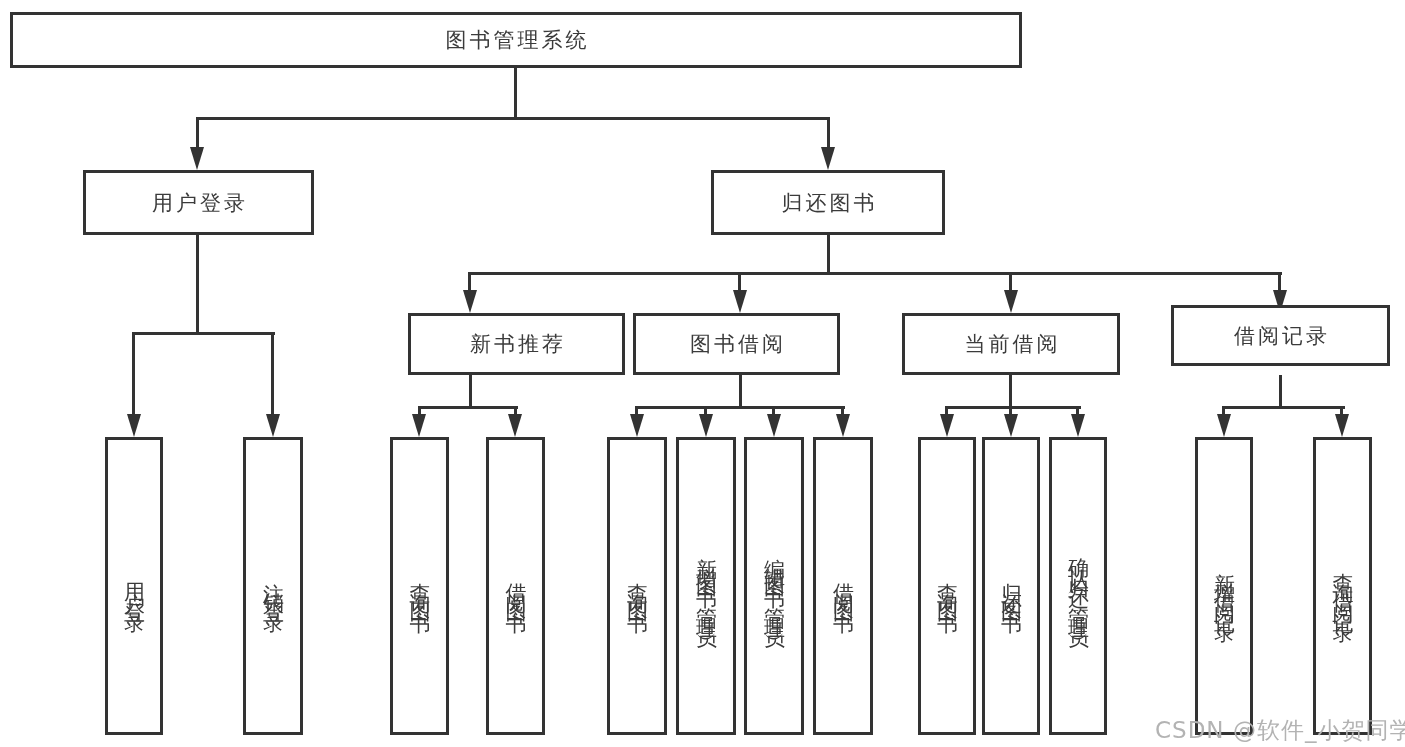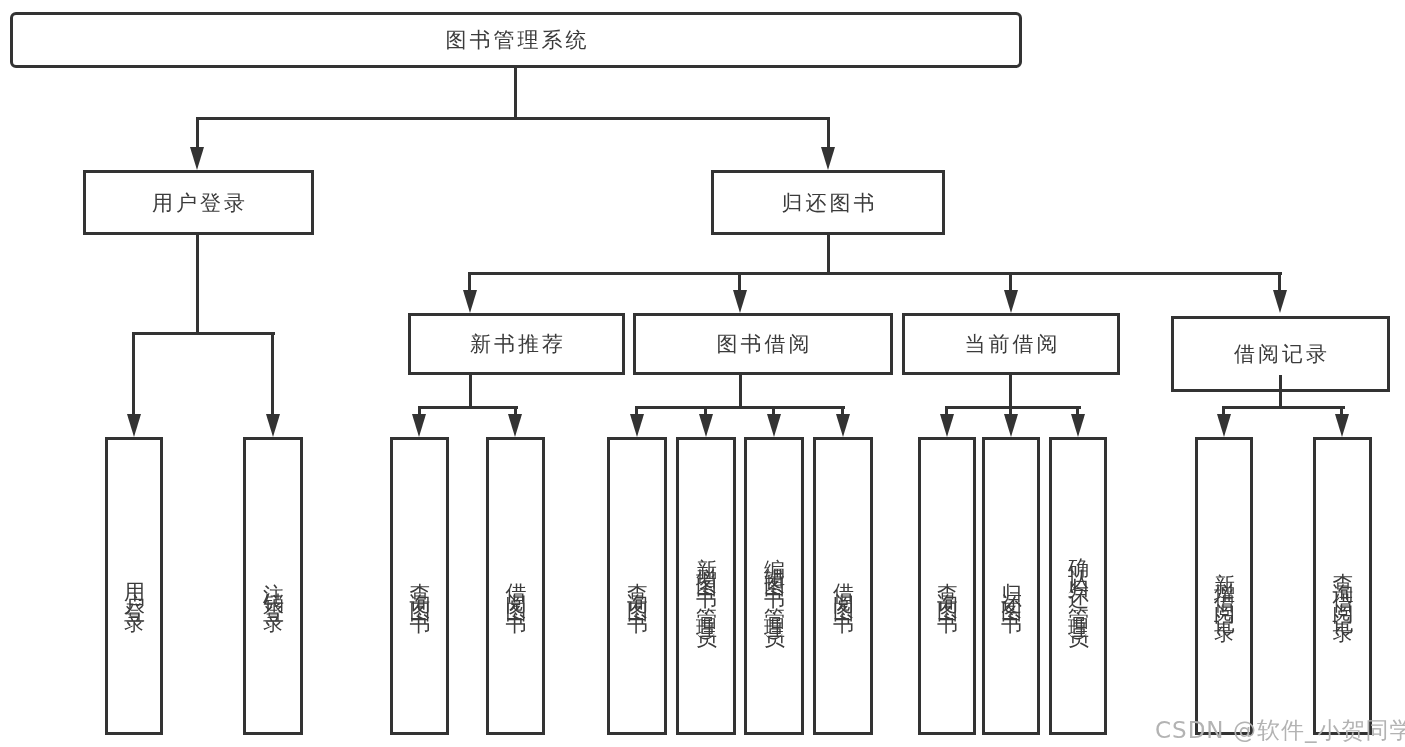--- a/index.html
+++ b/index.html
@@ -54,7 +54,7 @@
 
 <div id="canvas">
 
-  <div class="box hbox" style="left:10px;top:12px;width:1012px;height:56px;border-radius:6px;">
+  <div class="box hbox" style="left:10px;top:12px;width:1012px;height:56px;">
     <span>图书管理系统</span>
   </div>
 

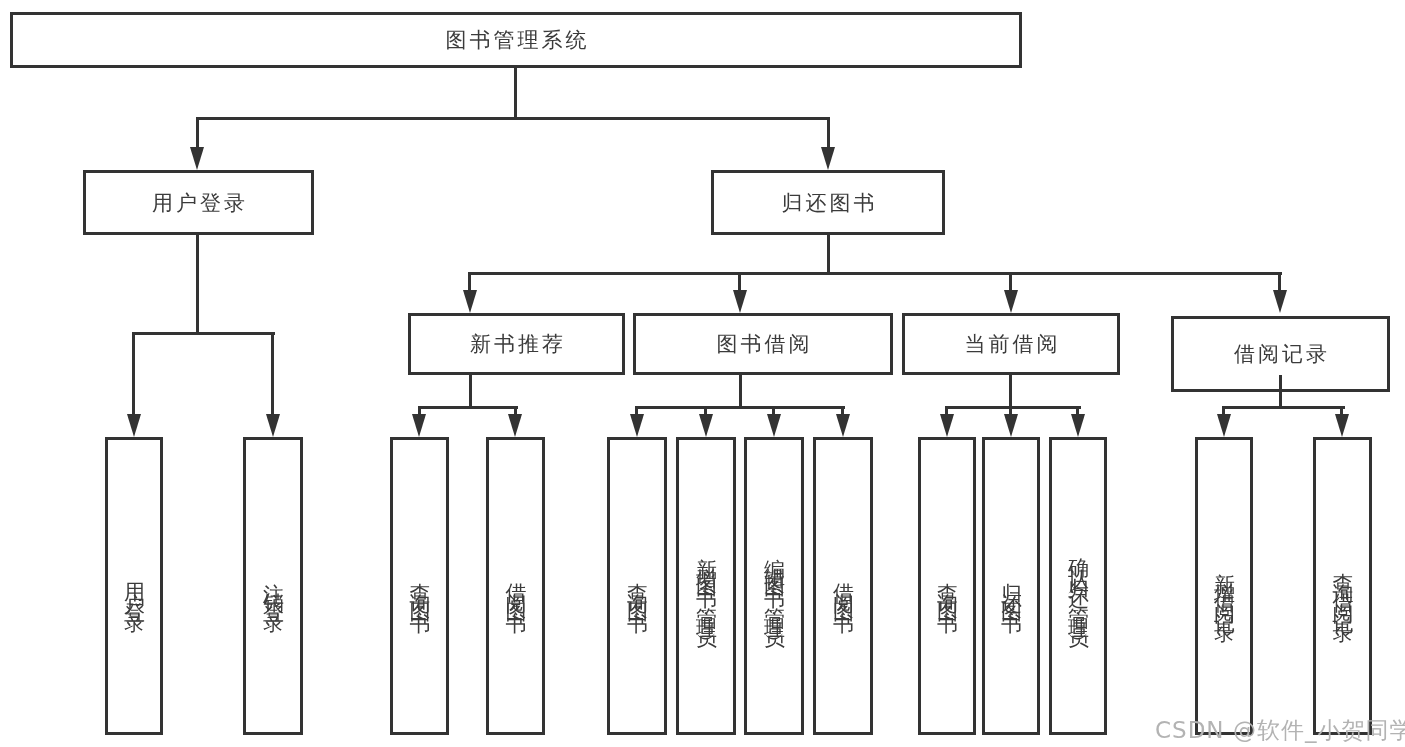--- a/index.html
+++ b/index.html
@@ -93,7 +93,7 @@
   <div class="box hbox" style="left:362px;top:313px;width:217px;height:62px;margin-left:46px;">
     <span>新书推荐</span>
   </div>
-  <div class="box hbox" style="left:633px;top:313px;width:260px;height:62px;">
+  <div class="box hbox" style="left:633px;top:313px;width:207px;height:62px;">
     <span>图书借阅</span>
   </div>
   <div class="box hbox" style="left:902px;top:313px;width:218px;height:62px;">

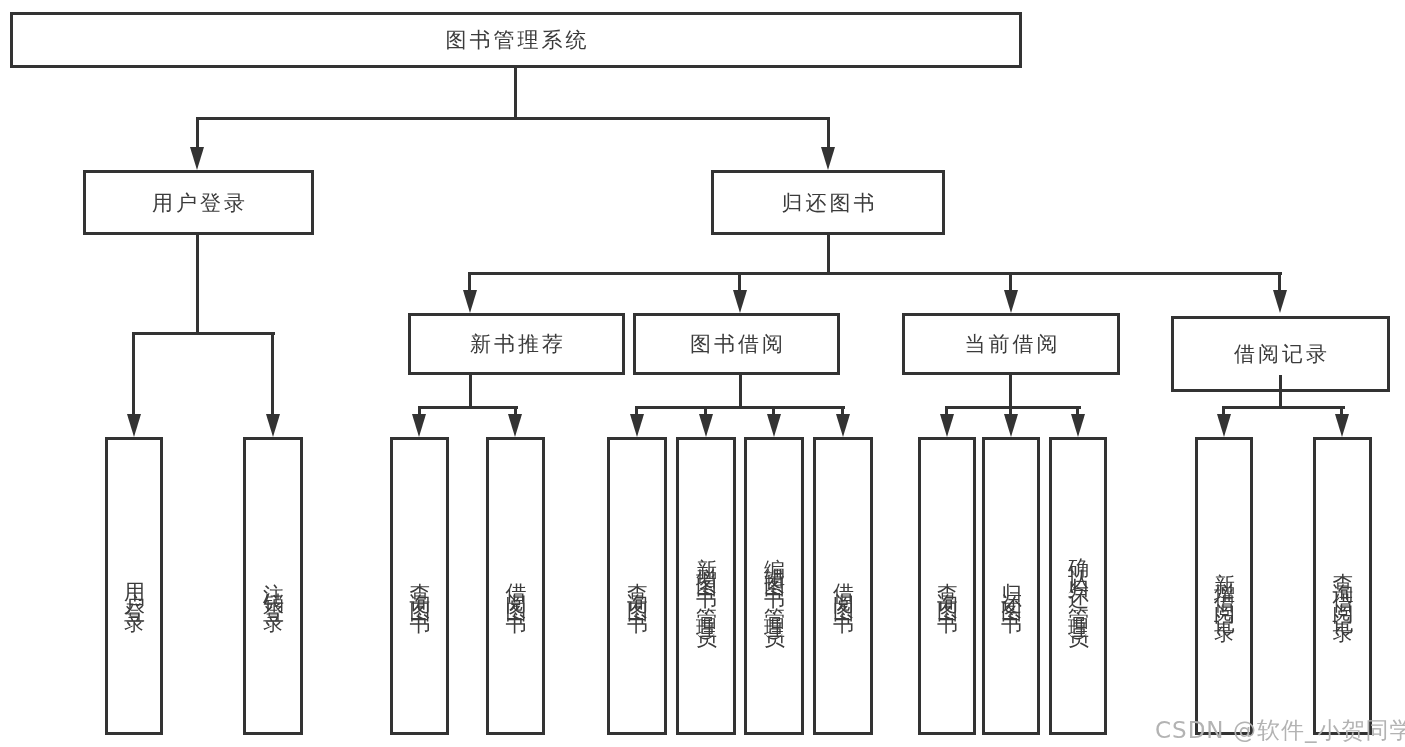--- a/index.html
+++ b/index.html
@@ -99,7 +99,7 @@
   <div class="box hbox" style="left:902px;top:313px;width:218px;height:62px;">
     <span>当前借阅</span>
   </div>
-  <div class="box hbox" style="left:1171px;top:316px;width:219px;height:76px;">
+  <div class="box hbox" style="left:1171px;top:305px;width:219px;height:61px;">
     <span>借阅记录</span>
   </div>
 

